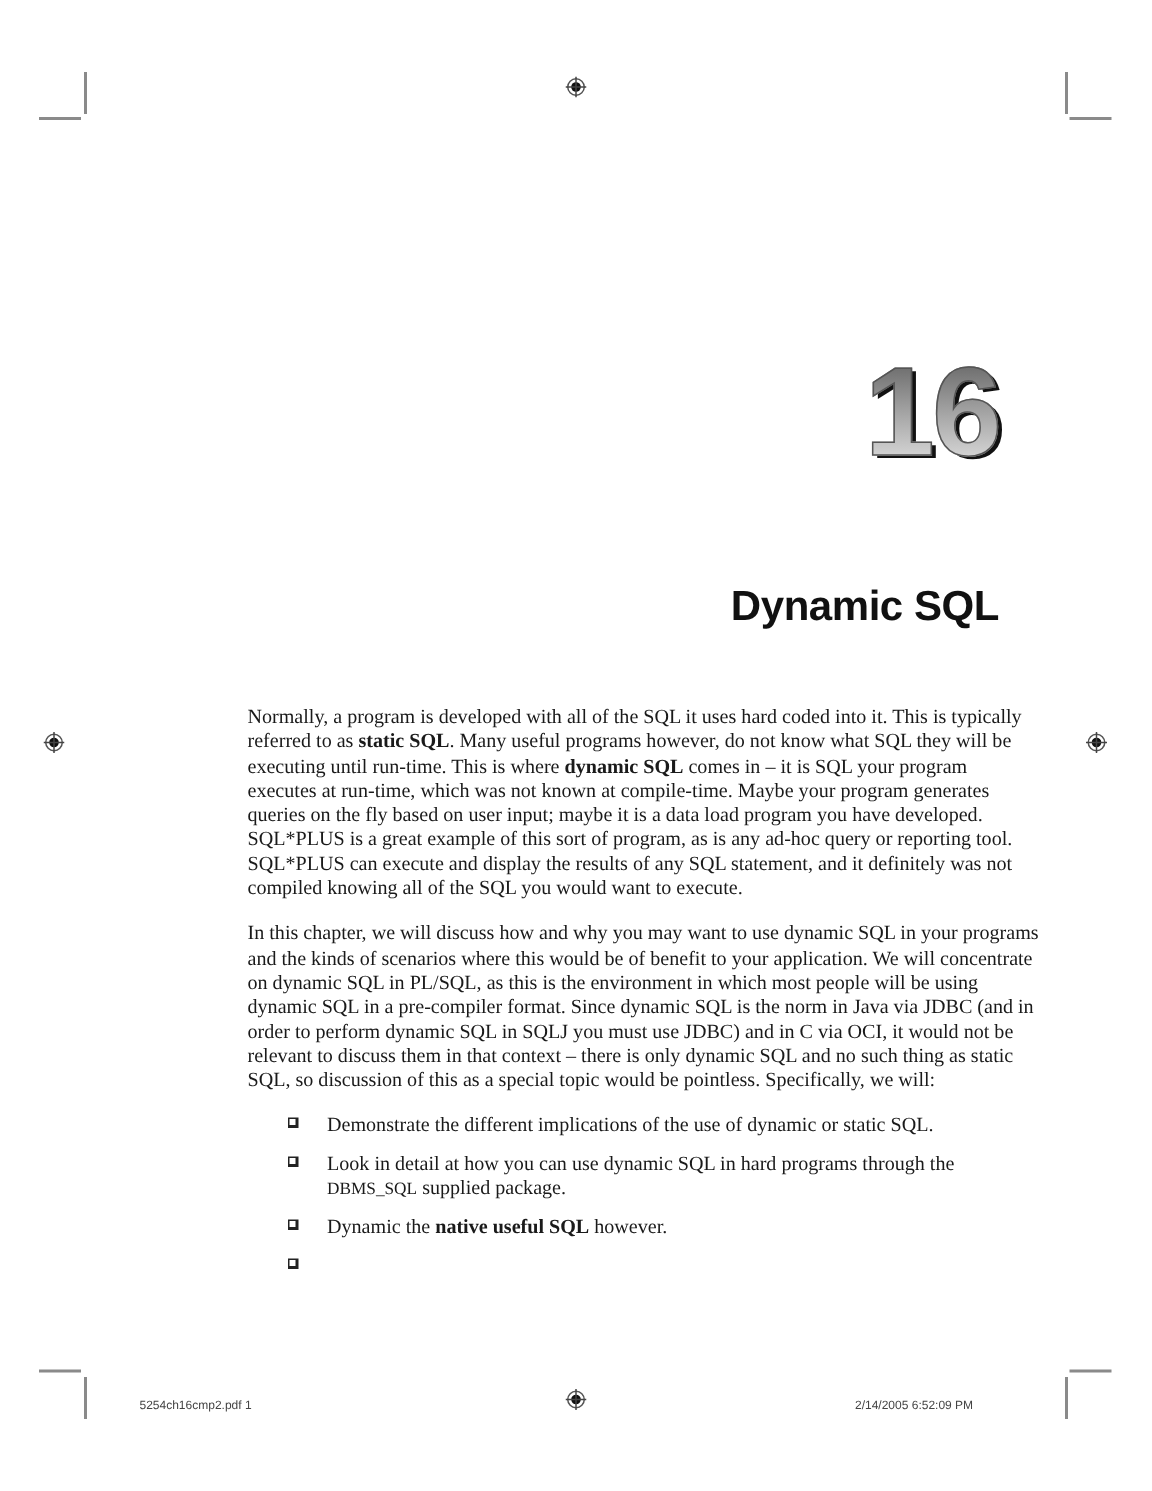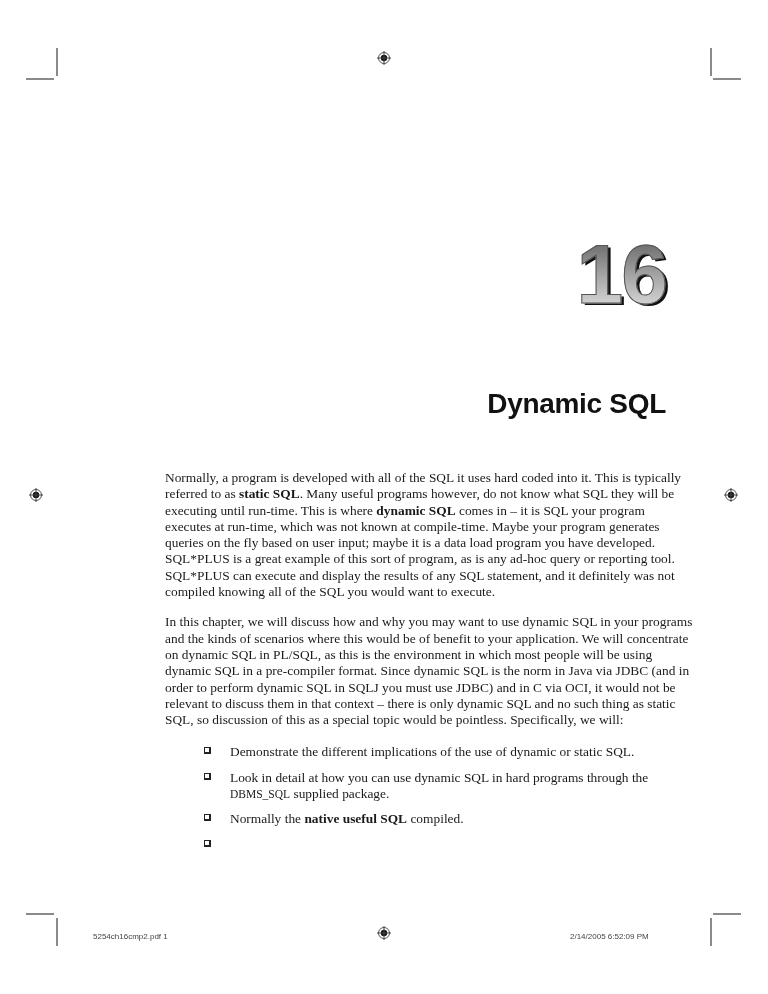--- a/index.html
+++ b/index.html
@@ -44,7 +44,7 @@
   .body-text b { font-weight: bold; }
   .mono { font-family: Liberation Serif, serif; font-size: 11.5px; }
 
-  ul.bullets { list-style: none; margin: 16px; padding: 0; }
+  ul.bullets { list-style: none; margin: 4px; padding: 0; }
   ul.bullets li { position: relative; padding-left: 49px; margin-bottom: 9px; }
   ul.bullets li .box {
     position: absolute; left: 23px; top: 3px; width: 7px; height: 7px;

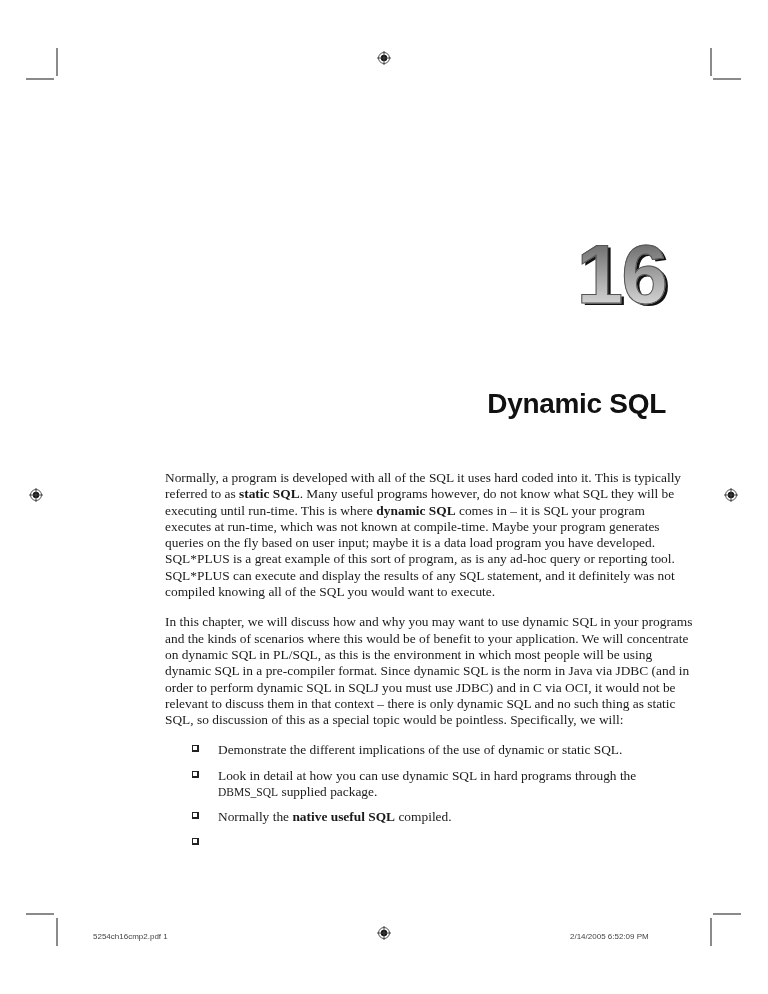--- a/index.html
+++ b/index.html
@@ -112,7 +112,7 @@
   <ul class="bullets">
     <li><span class="box"></span><span class="txt"><span>Demonstrate the different implications of the use of dynamic or static SQL.</span></span></li>
     <li><span class="box"></span><span class="txt"><span>Look in detail at how you can use dynamic SQL in hard programs through the </span><span class="mono">DBMS_SQL</span><span> supplied package.</span></span></li>
-    <li><span class="box"></span><span class="txt"><span>Normally the </span><b>native useful SQL</b><span> compiled.</span></span></li>
+    <li><span class="box"></span><span class="txt"><span>Dynamic the </span><b>native useful SQL</b><span> compiled.</span></span></li>
     <li><span class="box"></span></li>
   </ul>
 </div>

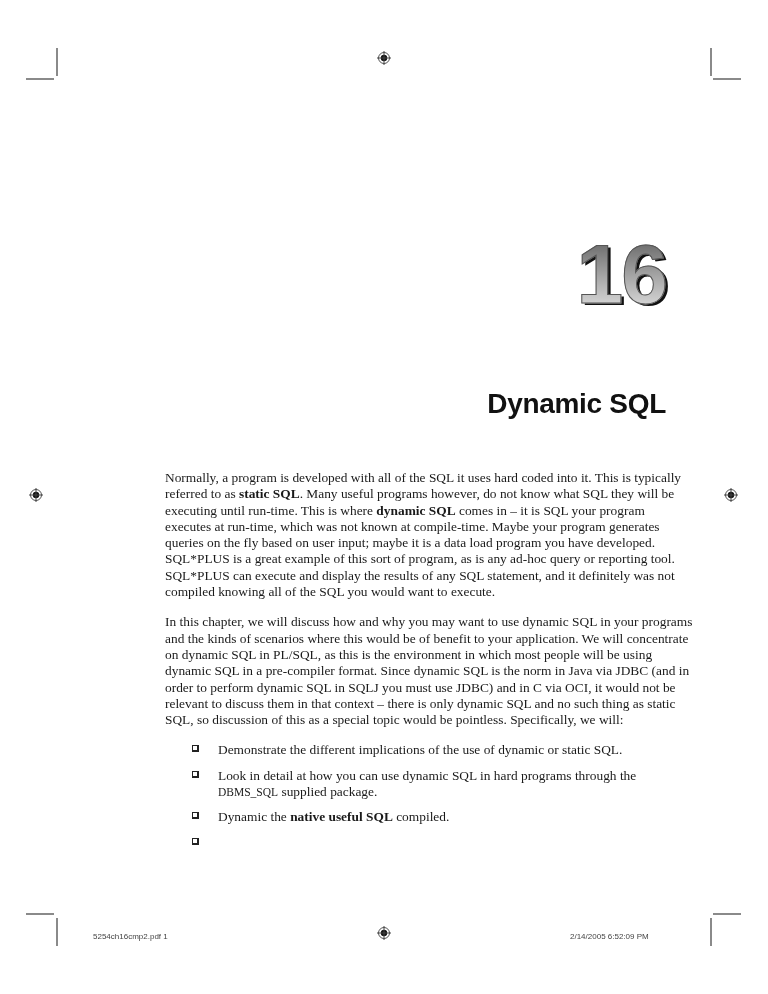--- a/index.html
+++ b/index.html
@@ -112,7 +112,7 @@
   <ul class="bullets">
     <li><span class="box"></span><span class="txt"><span>Demonstrate the different implications of the use of dynamic or static SQL.</span></span></li>
     <li><span class="box"></span><span class="txt"><span>Look in detail at how you can use dynamic SQL in hard programs through the </span><span class="mono">DBMS_SQL</span><span> supplied package.</span></span></li>
-    <li><span class="box"></span><span class="txt"><span>Dynamic the </span><b>native useful SQL</b><span> compiled.</span></span></li>
+    <li><span class="box"></span><span class="txt"><span>Dynamic the </span><b>native useful SQL</b><span> however.</span></span></li>
     <li><span class="box"></span></li>
   </ul>
 </div>

